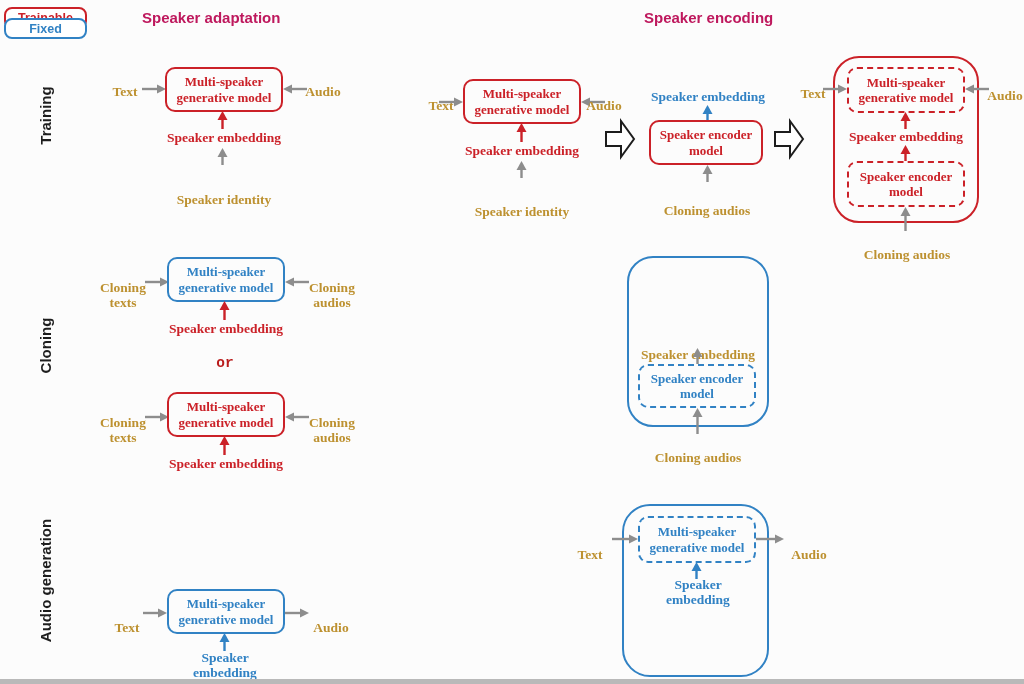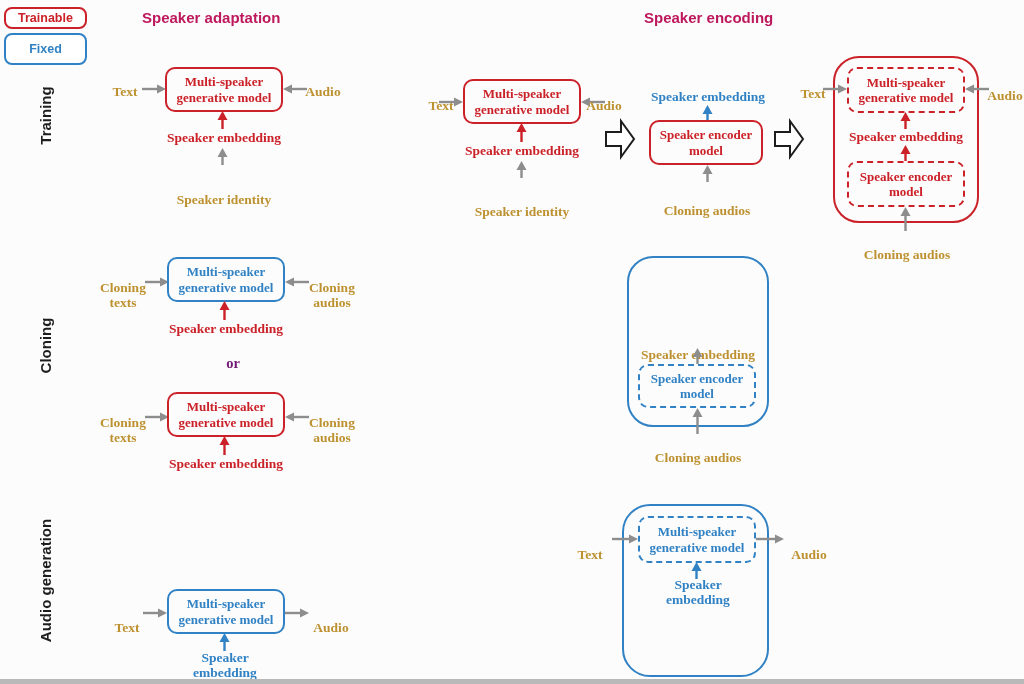--- a/index.html
+++ b/index.html
@@ -46,7 +46,7 @@
   <div class="chip red" style="left:4px;top:7px;width:83px;height:22px">
     <span>Trainable</span>
   </div>
-  <div class="chip blue" style="left:4px;top:33px;width:83px;height:32px">
+  <div class="chip blue" style="left:4px;top:18px;width:83px;height:21px">
     <span>Fixed</span>
   </div>
 

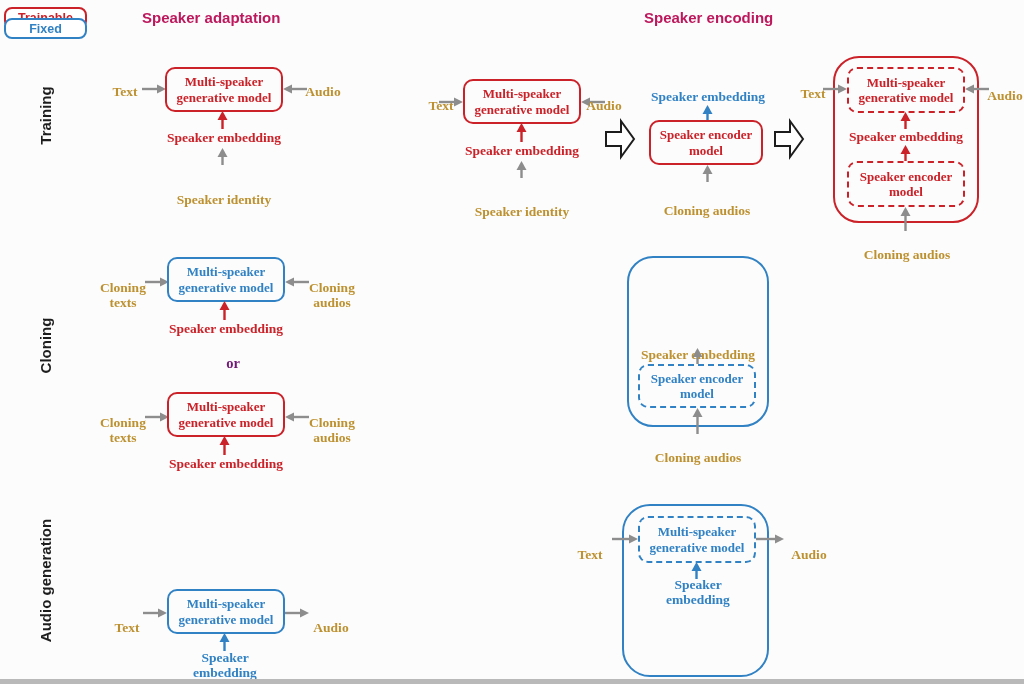--- a/index.html
+++ b/index.html
@@ -10,8 +10,8 @@
   .gold{color:#bd9130;margin-top:16px;}
   .redt{color:#cb2128;}
   .bluet{color:#3182c4;}
-  .ort{position:absolute;color:#701a75;font-family:Liberation Serif, serif;
-       font-weight:700;font-size:14.5px;text-align:right;}
+  .ort{position:absolute;color:#b91c1c;font-family:Liberation Mono, monospace;
+       font-weight:700;font-size:14.5px;text-align:center;}
   .mbox{position:absolute;box-sizing:border-box;border:2px solid;border-radius:10px;
         display:flex;align-items:center;justify-content:center;text-align:center;
         font-family:"Liberation Serif",serif;font-weight:700;font-size:13px;

